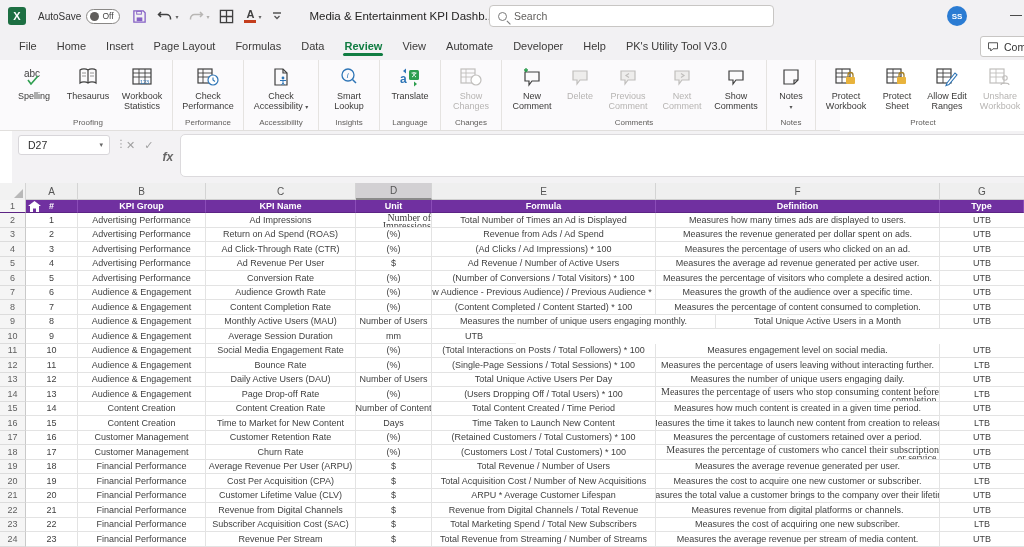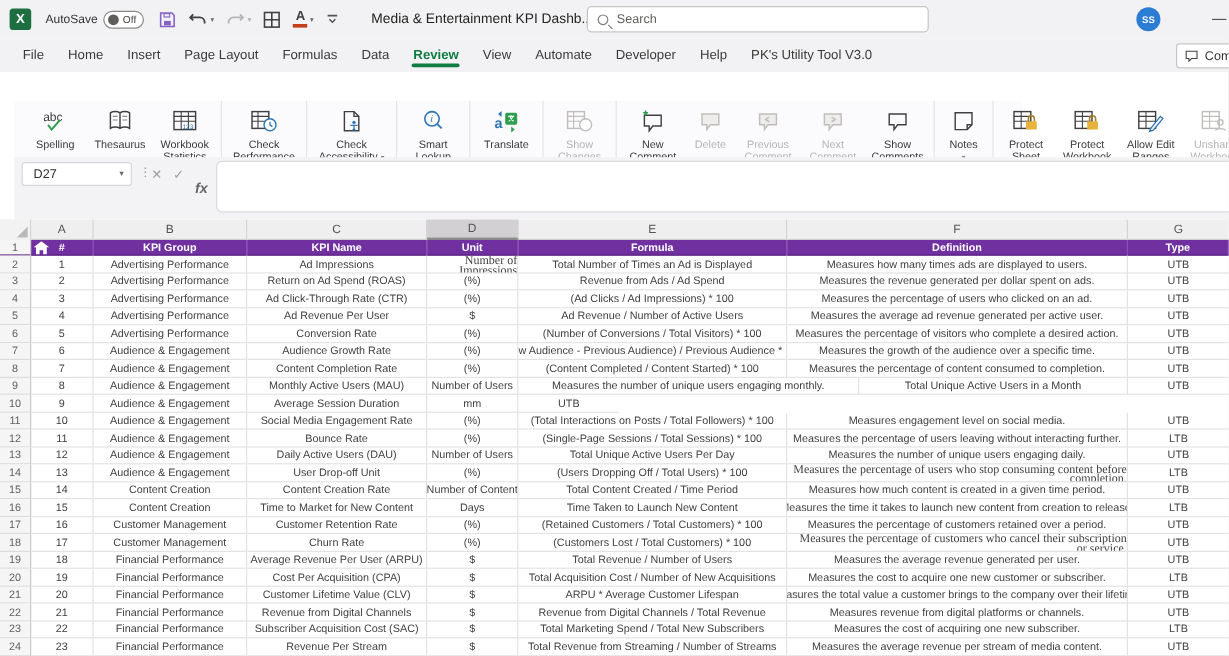--- a/index.html
+++ b/index.html
@@ -34,7 +34,7 @@
   .commentsTop{position:absolute;left:980px;top:36px;width:90px;height:21px;border:1px solid #c8c6c4;border-radius:3px;background:#fff;display:flex;align-items:center;padding-left:6px;gap:5px;font-size:10.5px;color:#333;}
 
   
-  .ribbon{position:absolute;left:12px;top:60px;width:840px;height:71px;background:#fbfafc;border-bottom:1px solid #e1dfdd;display:flex;align-items:stretch;padding-left:4px;margin-top:24px;}
+  .ribbon{position:absolute;left:0;top:60px;width:840px;height:71px;background:#fbfafc;border-bottom:1px solid #e1dfdd;display:flex;align-items:stretch;padding-left:4px;}
   .rgroup{display:flex;flex-direction:column;align-items:center;border-right:1px solid #e5e3e1;padding:2px 4px 0 4px;}
   .rbuttons{display:flex;flex:1;align-items:flex-start;gap:2px;}
   .rbtn{display:flex;flex-direction:column;align-items:center;width:52px;padding-top:3px;cursor:default;}

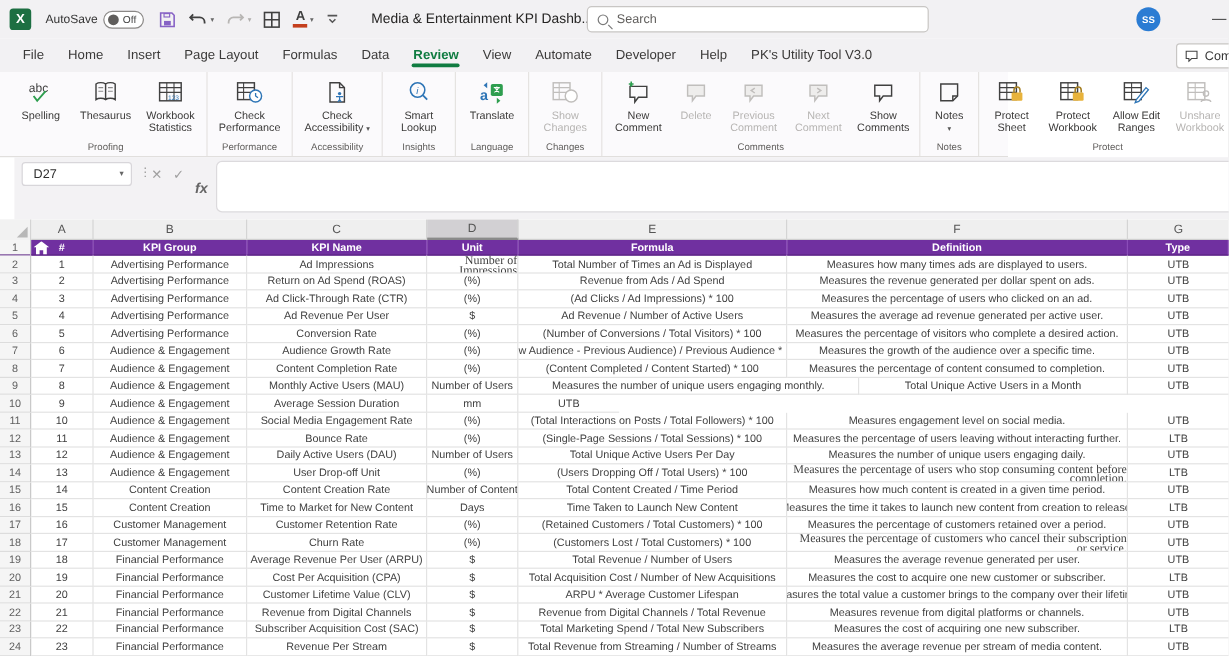--- a/index.html
+++ b/index.html
@@ -342,7 +342,7 @@
 
     <div class="rgroup">
       <div class="rbuttons">
-        <div class="rbtn" style="width:46px">
+        <div class="rbtn" style="width:52px">
           <span class="ric">
               <svg class="ic" width="24" height="20" viewBox="0 0 24 20">
                 <rect x="2" y="2" width="14" height="14" fill="none" stroke="#404040" stroke-width="1.2"></rect>
@@ -351,9 +351,9 @@
                 <path d="M14 10 v-2 a2.5 2.5 0 0 1 5 0 v2" fill="none" stroke="#a57f22" stroke-width="1.3"></path>
               </svg>
             </span>
-          <span class="rlab">Protect Sheet</span>
-        </div>
-        <div class="rbtn" style="width:52px">
+          <span class="rlab">Protect Workbook</span>
+        </div>
+        <div class="rbtn" style="width:46px">
           <span class="ric">
               <svg class="ic" width="24" height="20" viewBox="0 0 24 20">
                 <rect x="2" y="2" width="14" height="14" fill="none" stroke="#404040" stroke-width="1.2"></rect>
@@ -362,7 +362,7 @@
                 <path d="M14 10 v-2 a2.5 2.5 0 0 1 5 0 v2" fill="none" stroke="#a57f22" stroke-width="1.3"></path>
               </svg>
             </span>
-          <span class="rlab">Protect Workbook</span>
+          <span class="rlab">Protect Sheet</span>
         </div>
         <div class="rbtn" style="width:50px">
           <span class="ric">

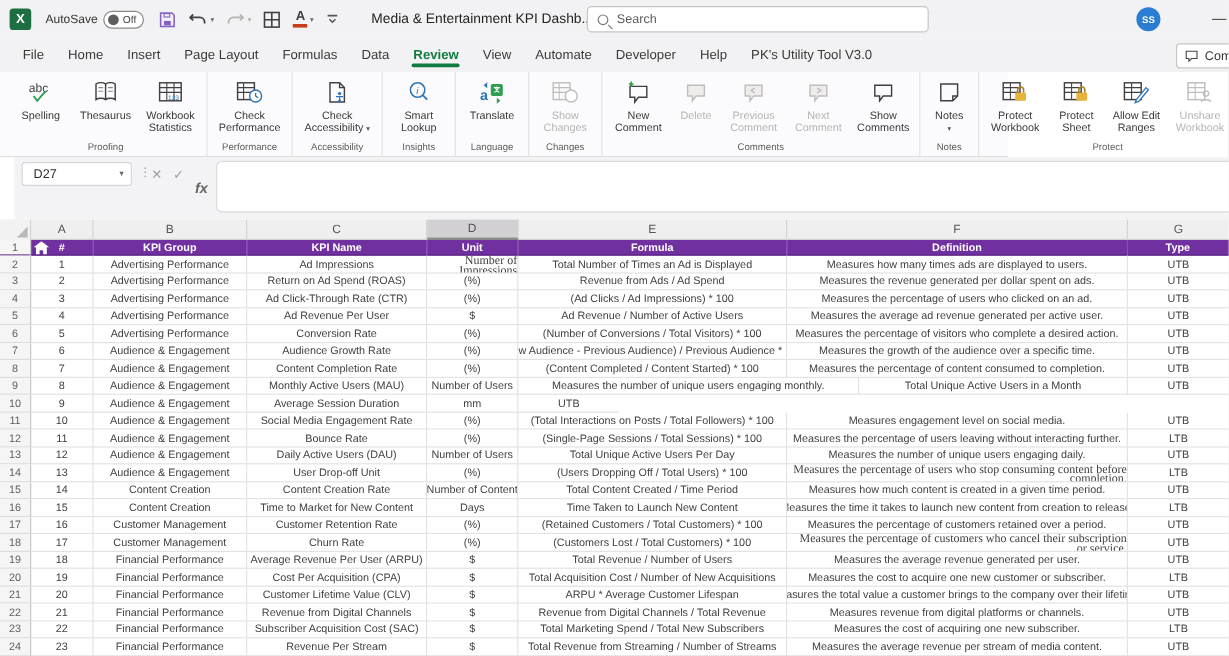--- a/index.html
+++ b/index.html
@@ -550,7 +550,7 @@
           <div class="cell gut c0">14</div>
           <div class="cell c1">13</div>
           <div class="cell c2">Audience &amp; Engagement</div>
-          <div class="cell c3">User Drop-off Unit</div>
+          <div class="cell c3">Page Drop-off Rate</div>
           <div class="cell c4">(%)</div>
           <div class="cell c5">(Users Dropping Off / Total Users) * 100</div>
           <div class="cell c6 wrap">Measures the percentage of users who stop consuming content before completion.</div>

